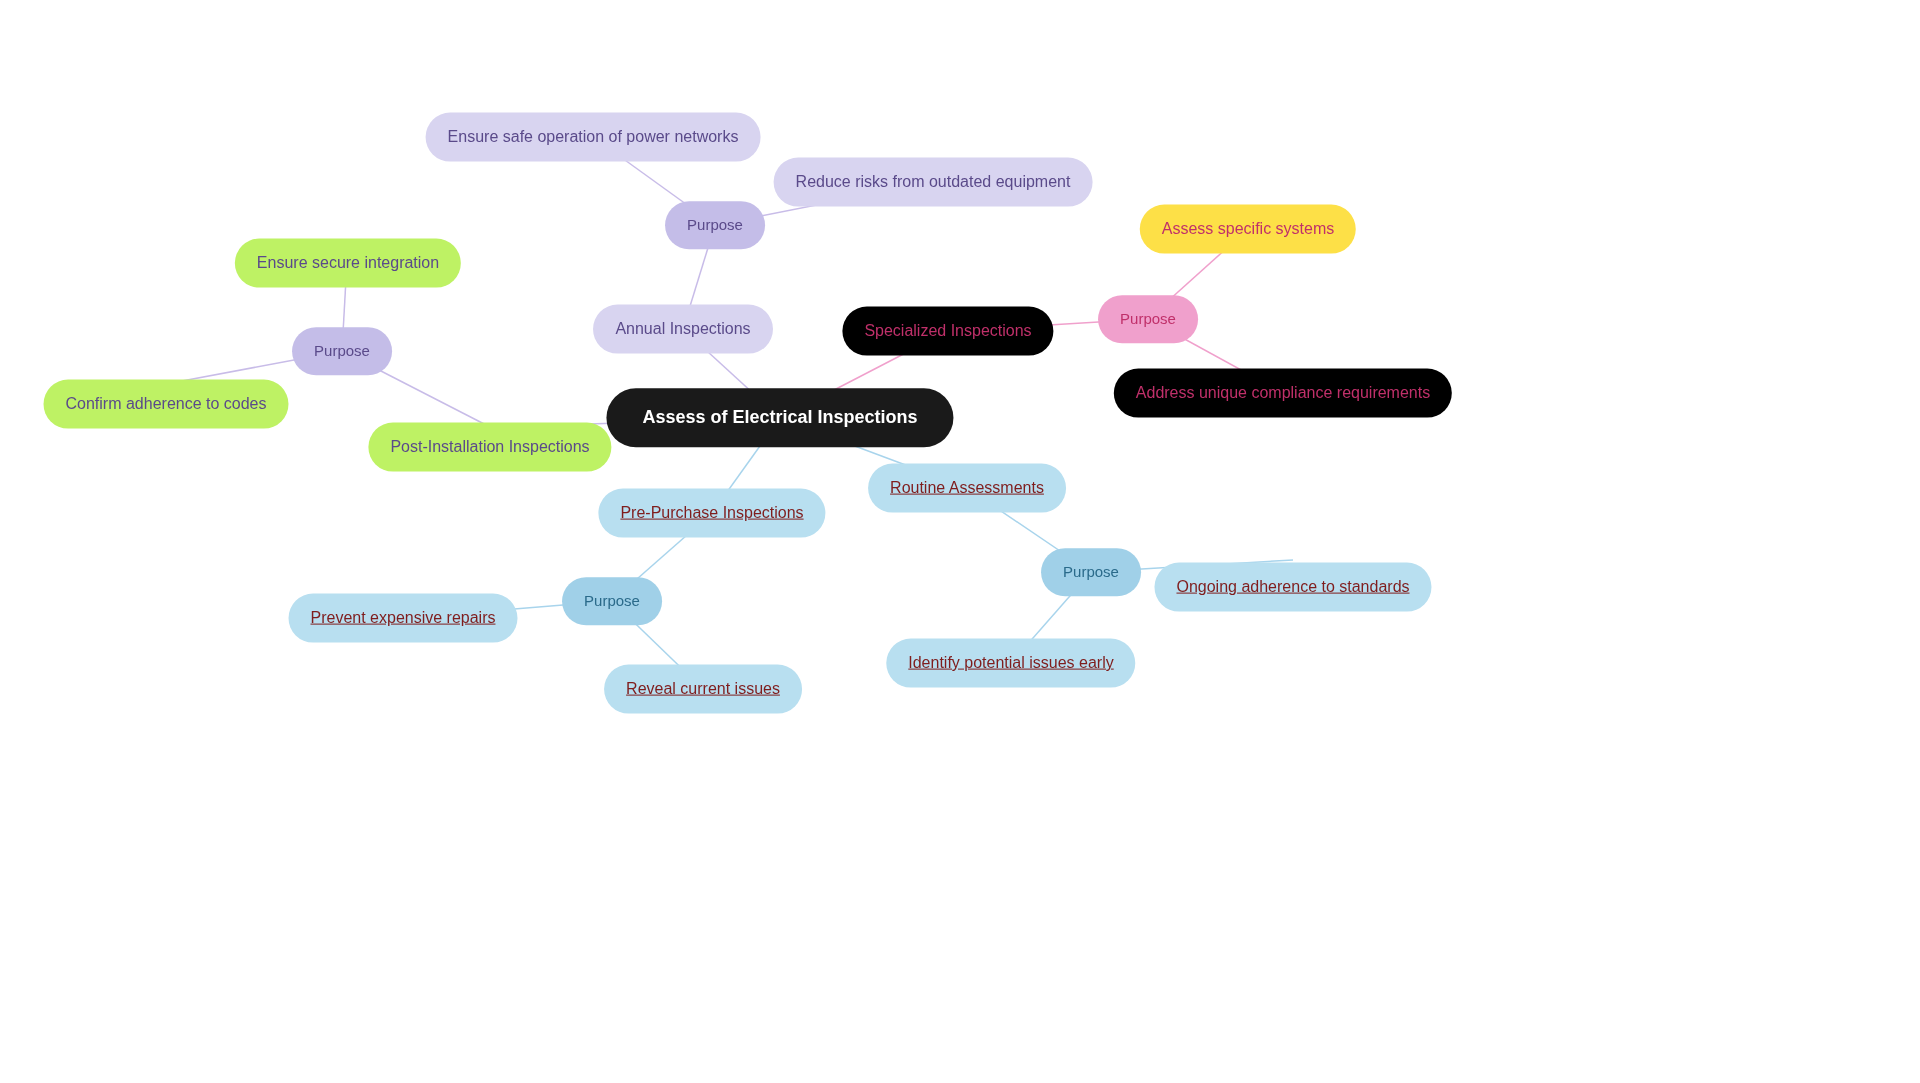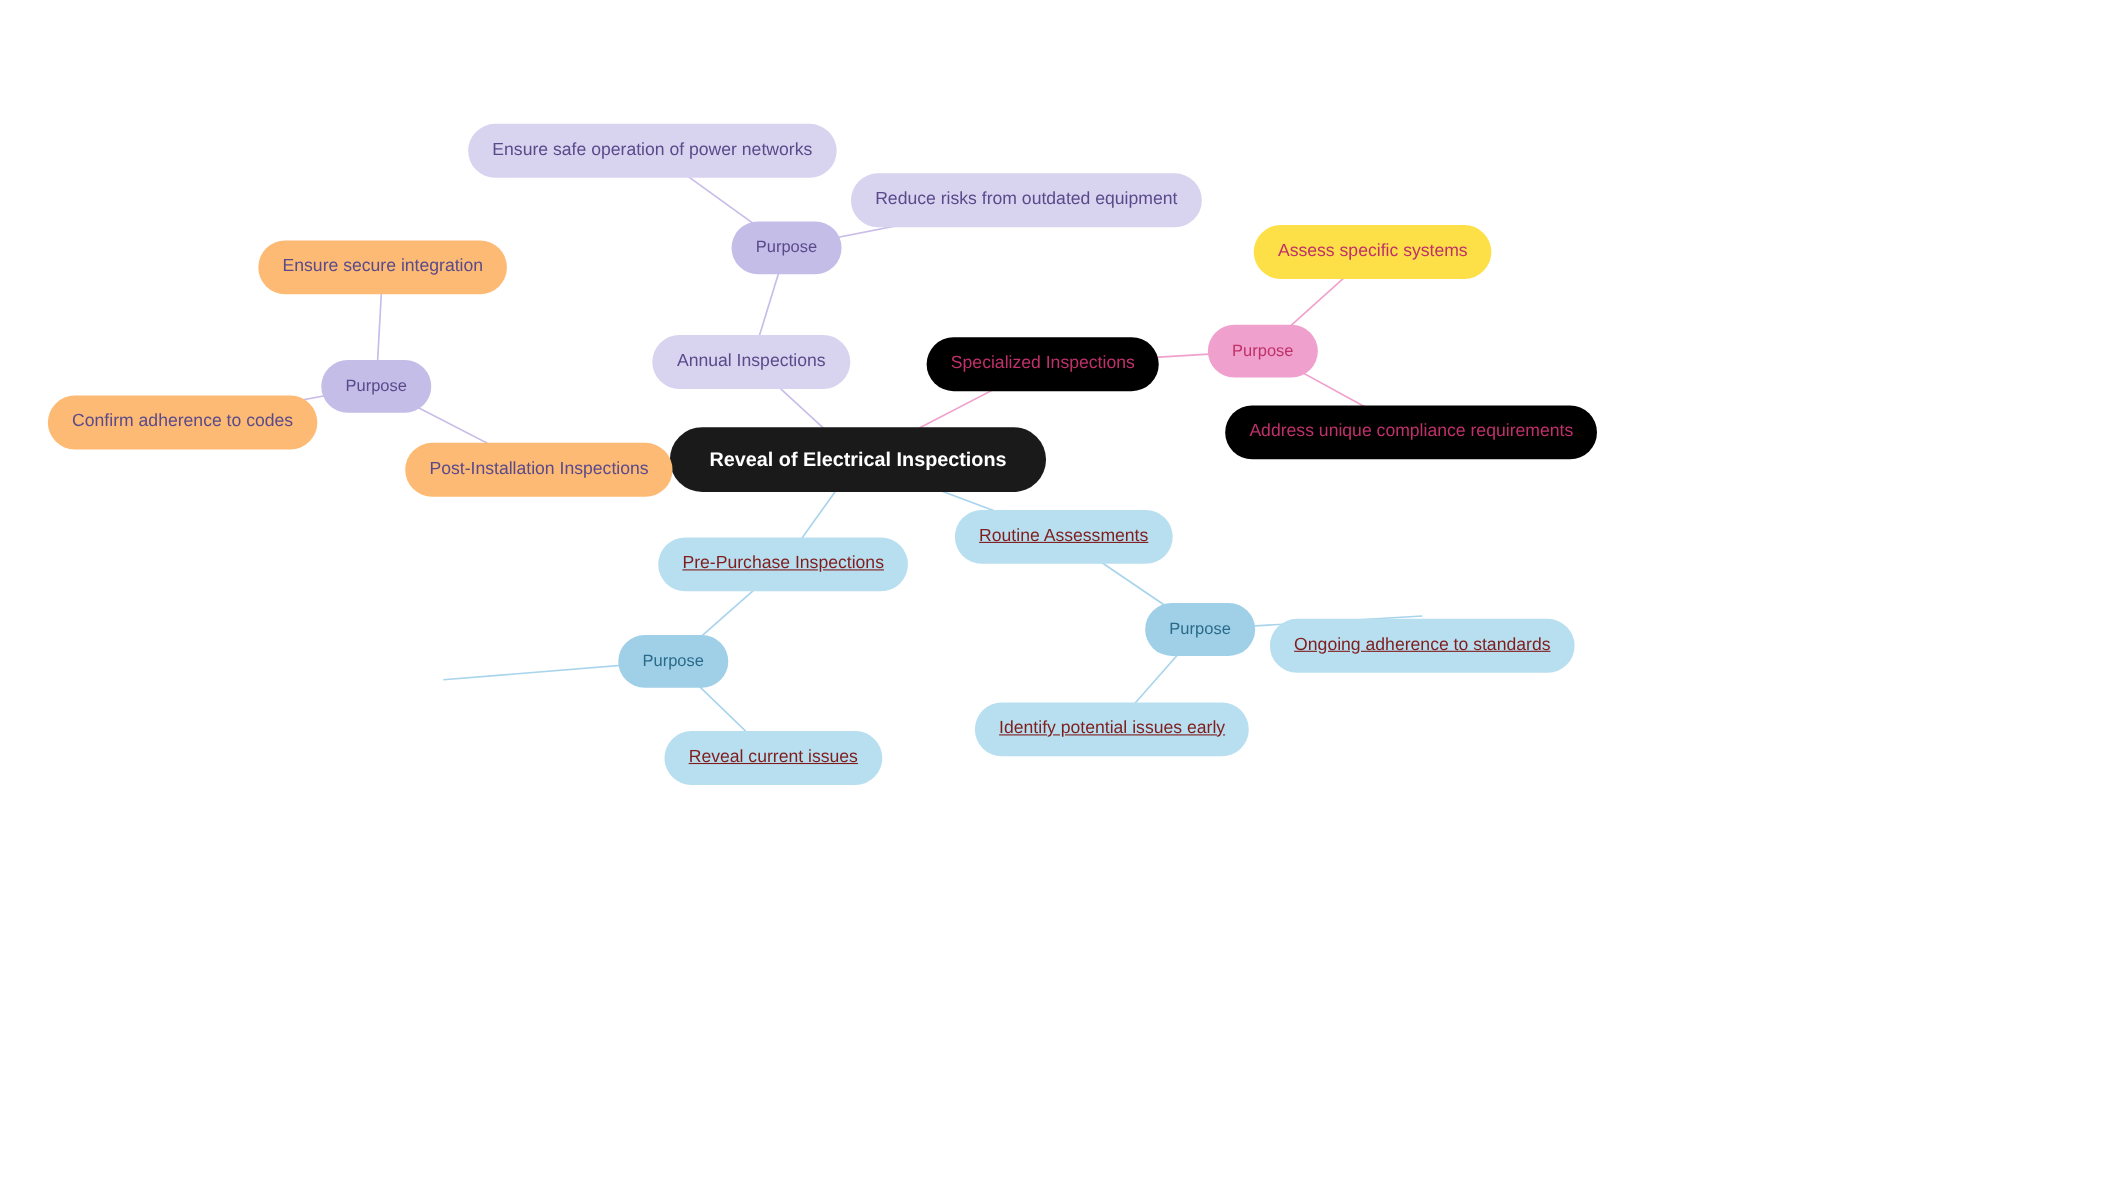--- a/index.html
+++ b/index.html
@@ -56,8 +56,9 @@
     }
     
     .node-violet {
-      background: #fdba74;
+      background: #bef264;
       color: #5a4a8a;
+      margin-top: 20px;
     }
     
     .node-pink {

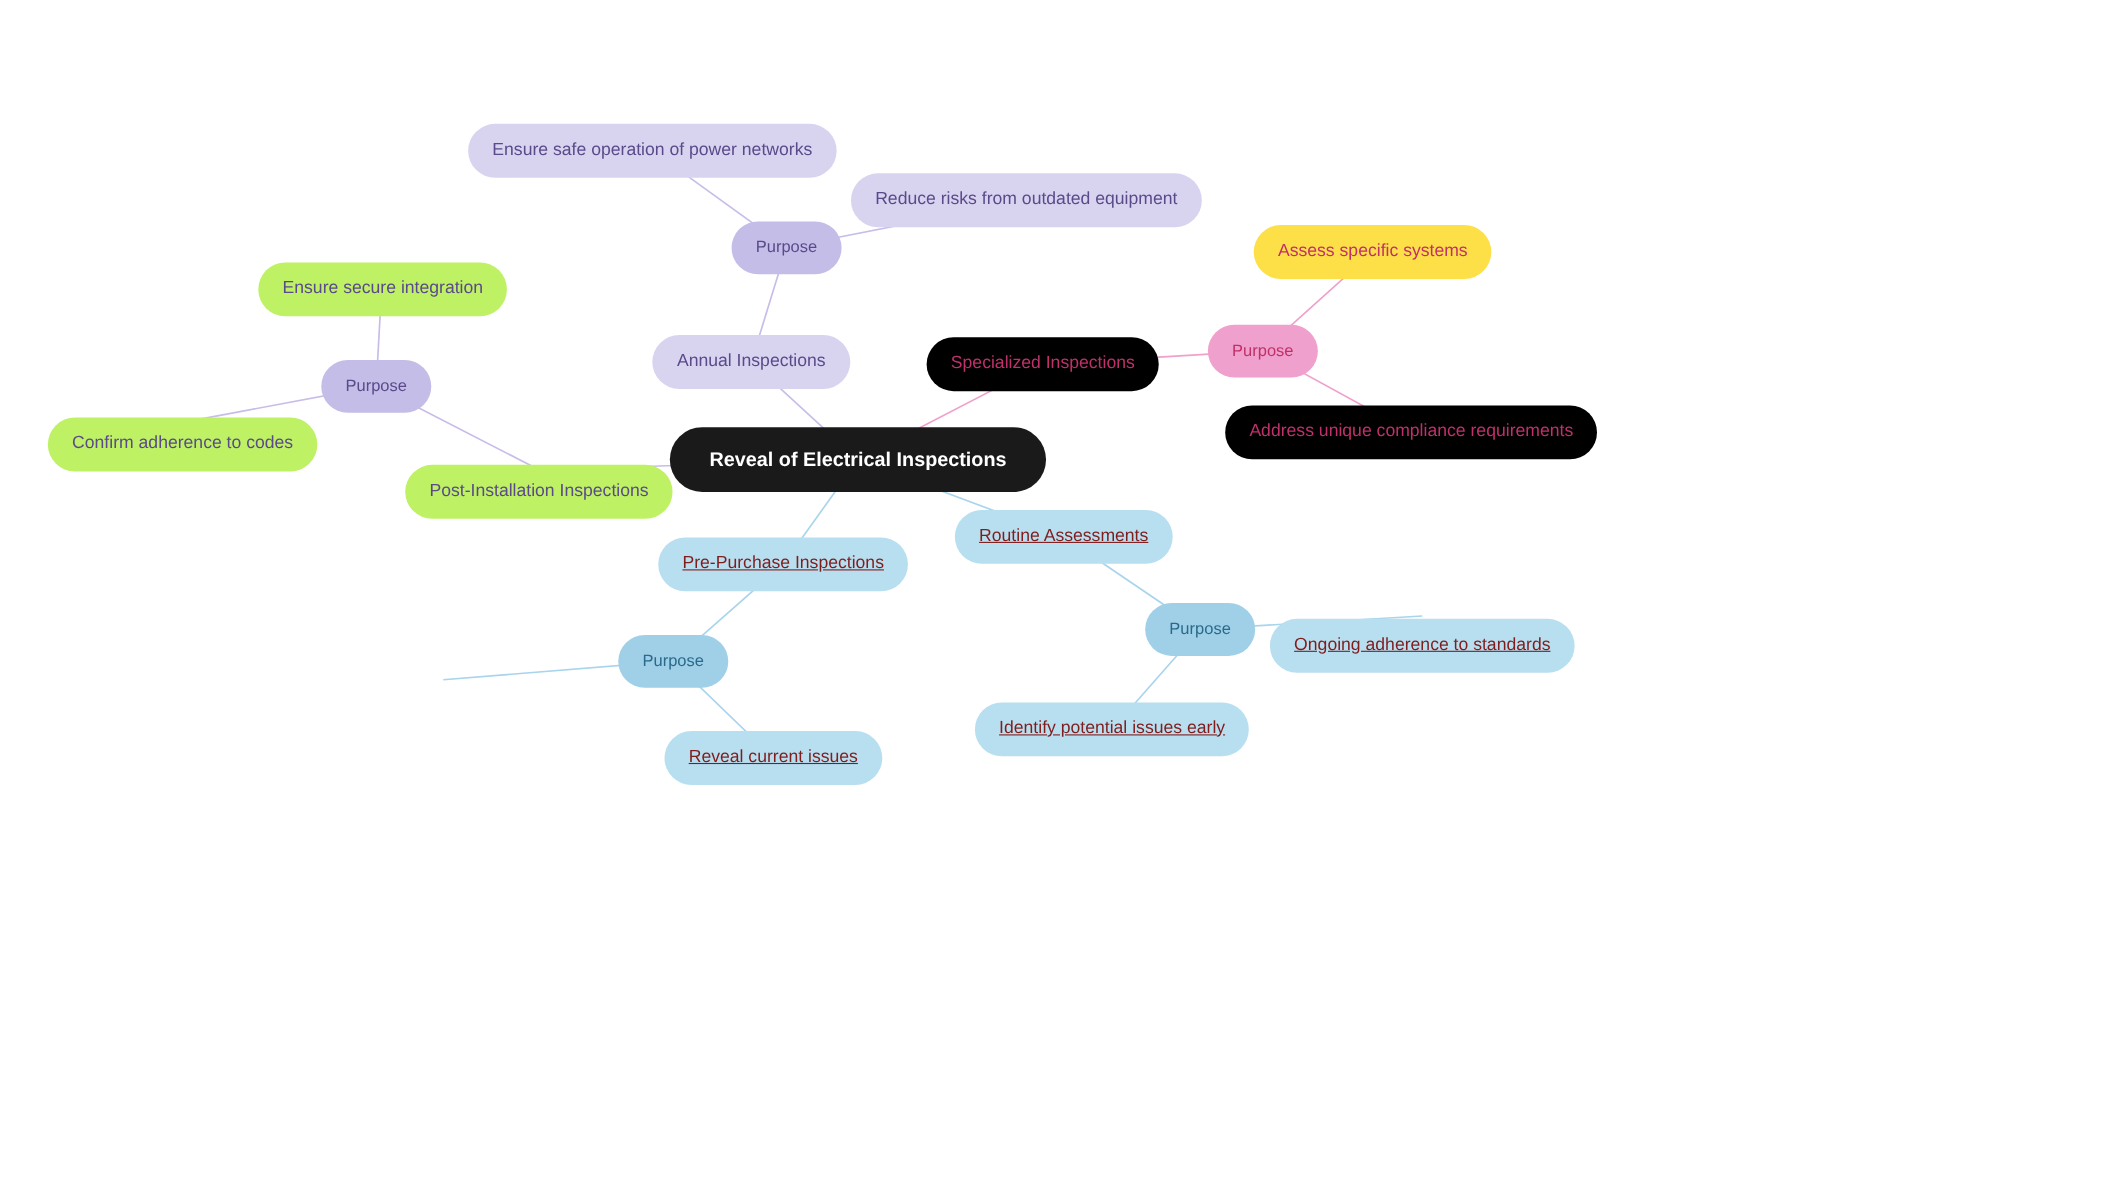--- a/index.html
+++ b/index.html
@@ -134,7 +134,7 @@
   </svg>
 
   <div class="node node-center" style="left:780px; top:418px; min-width:220px;">
-    <span>Reveal of Electrical Inspections</span>
+    <span>Assess of Electrical Inspections</span>
   </div>
 
   <div class="node node-purple" style="left:683px; top:329px; min-width:180px;">

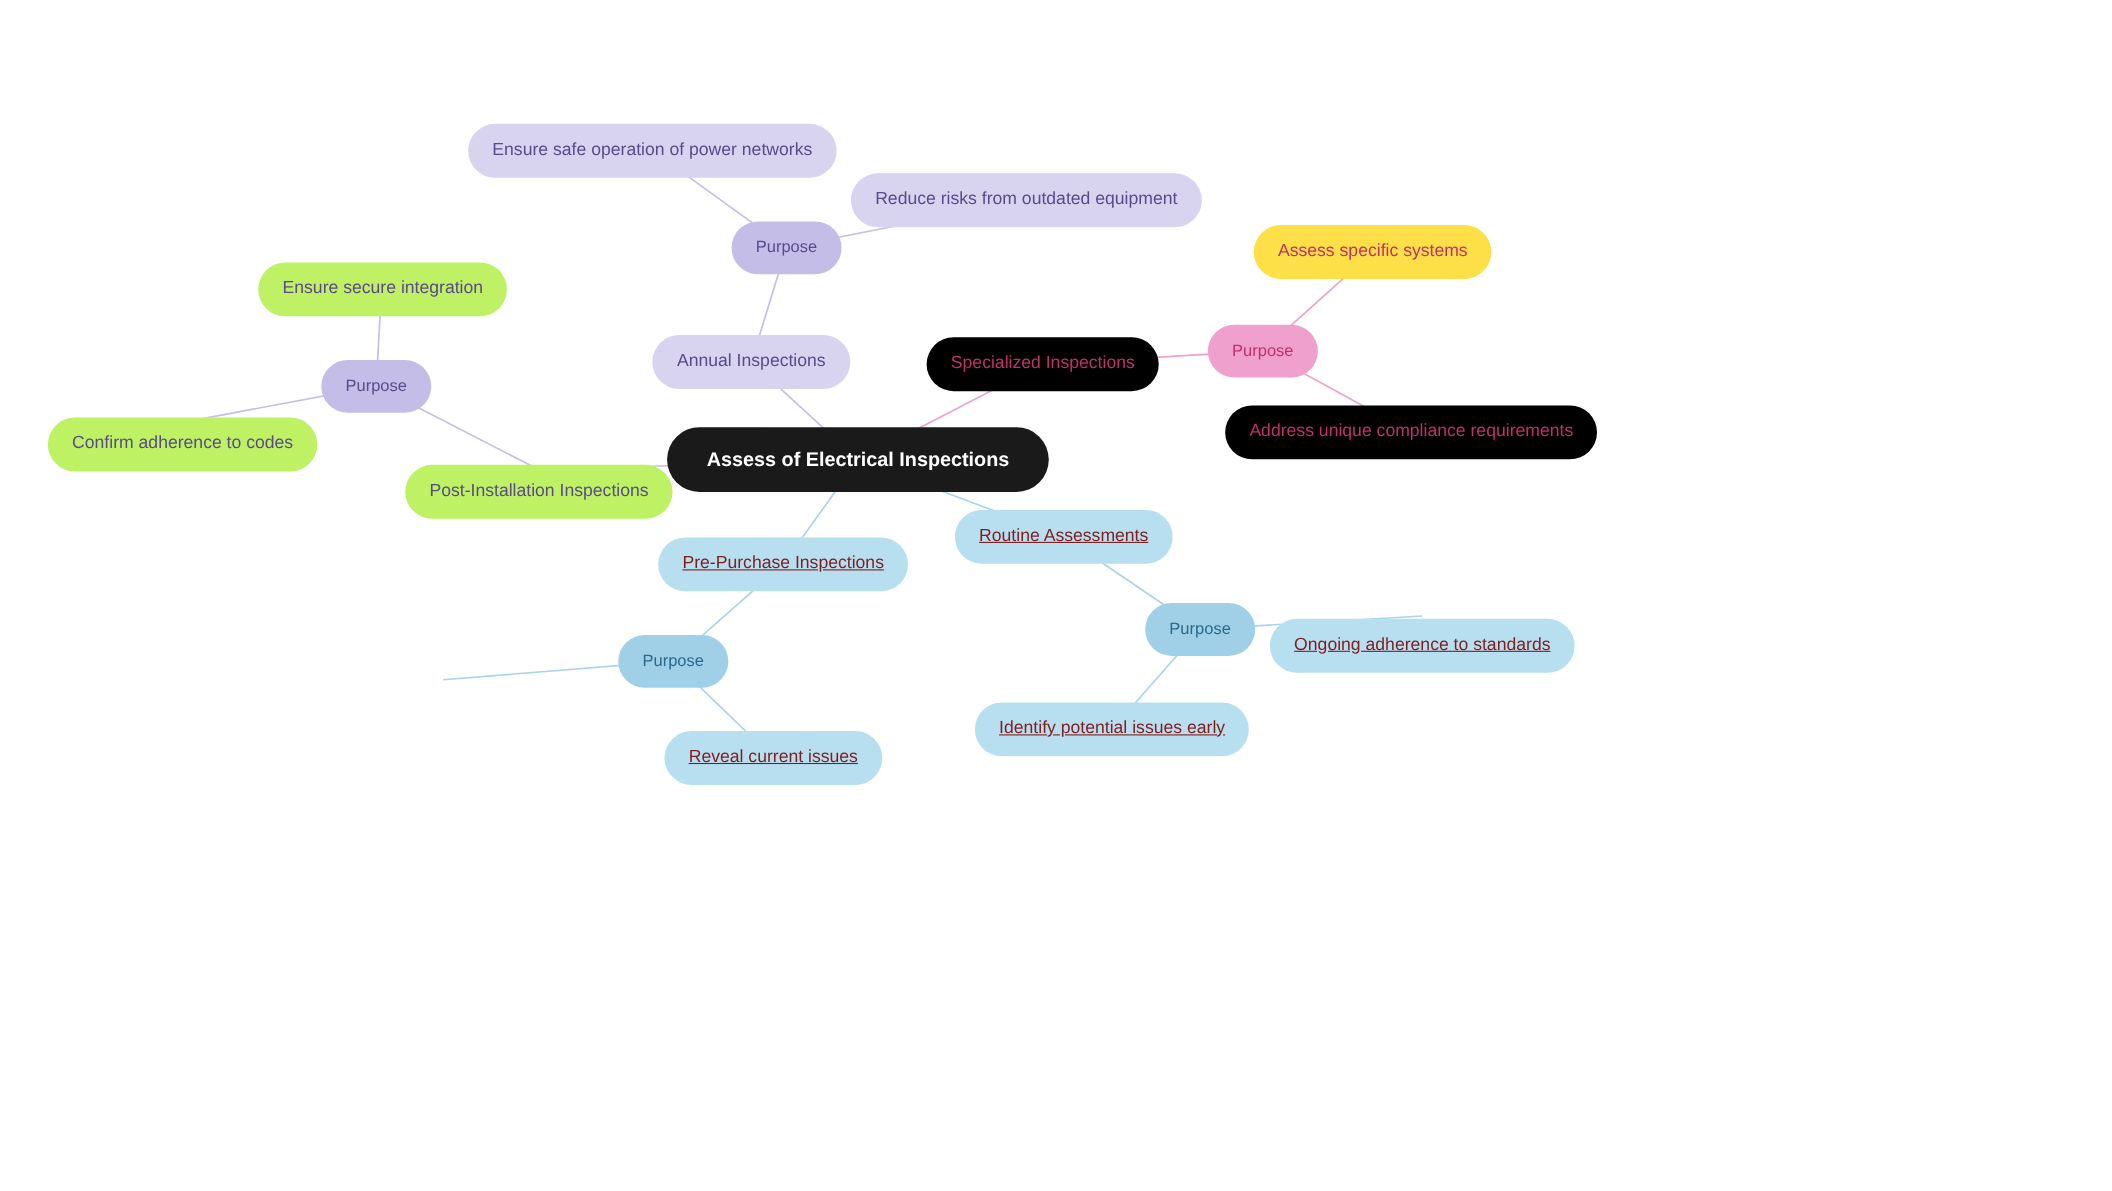--- a/index.html
+++ b/index.html
@@ -182,6 +182,9 @@
   <div class="node node-blue-mid" style="left:612px; top:601px; min-width:90px;">
     <span>Purpose</span>
   </div>
+  <div class="node node-blue" style="left:403px; top:618px; min-width:200px;">
+    <span>Prevent expensive repairs</span>
+  </div>
   <div class="node node-blue" style="left:703px; top:689px; min-width:180px;">
     <span>Reveal current issues</span>
   </div>

